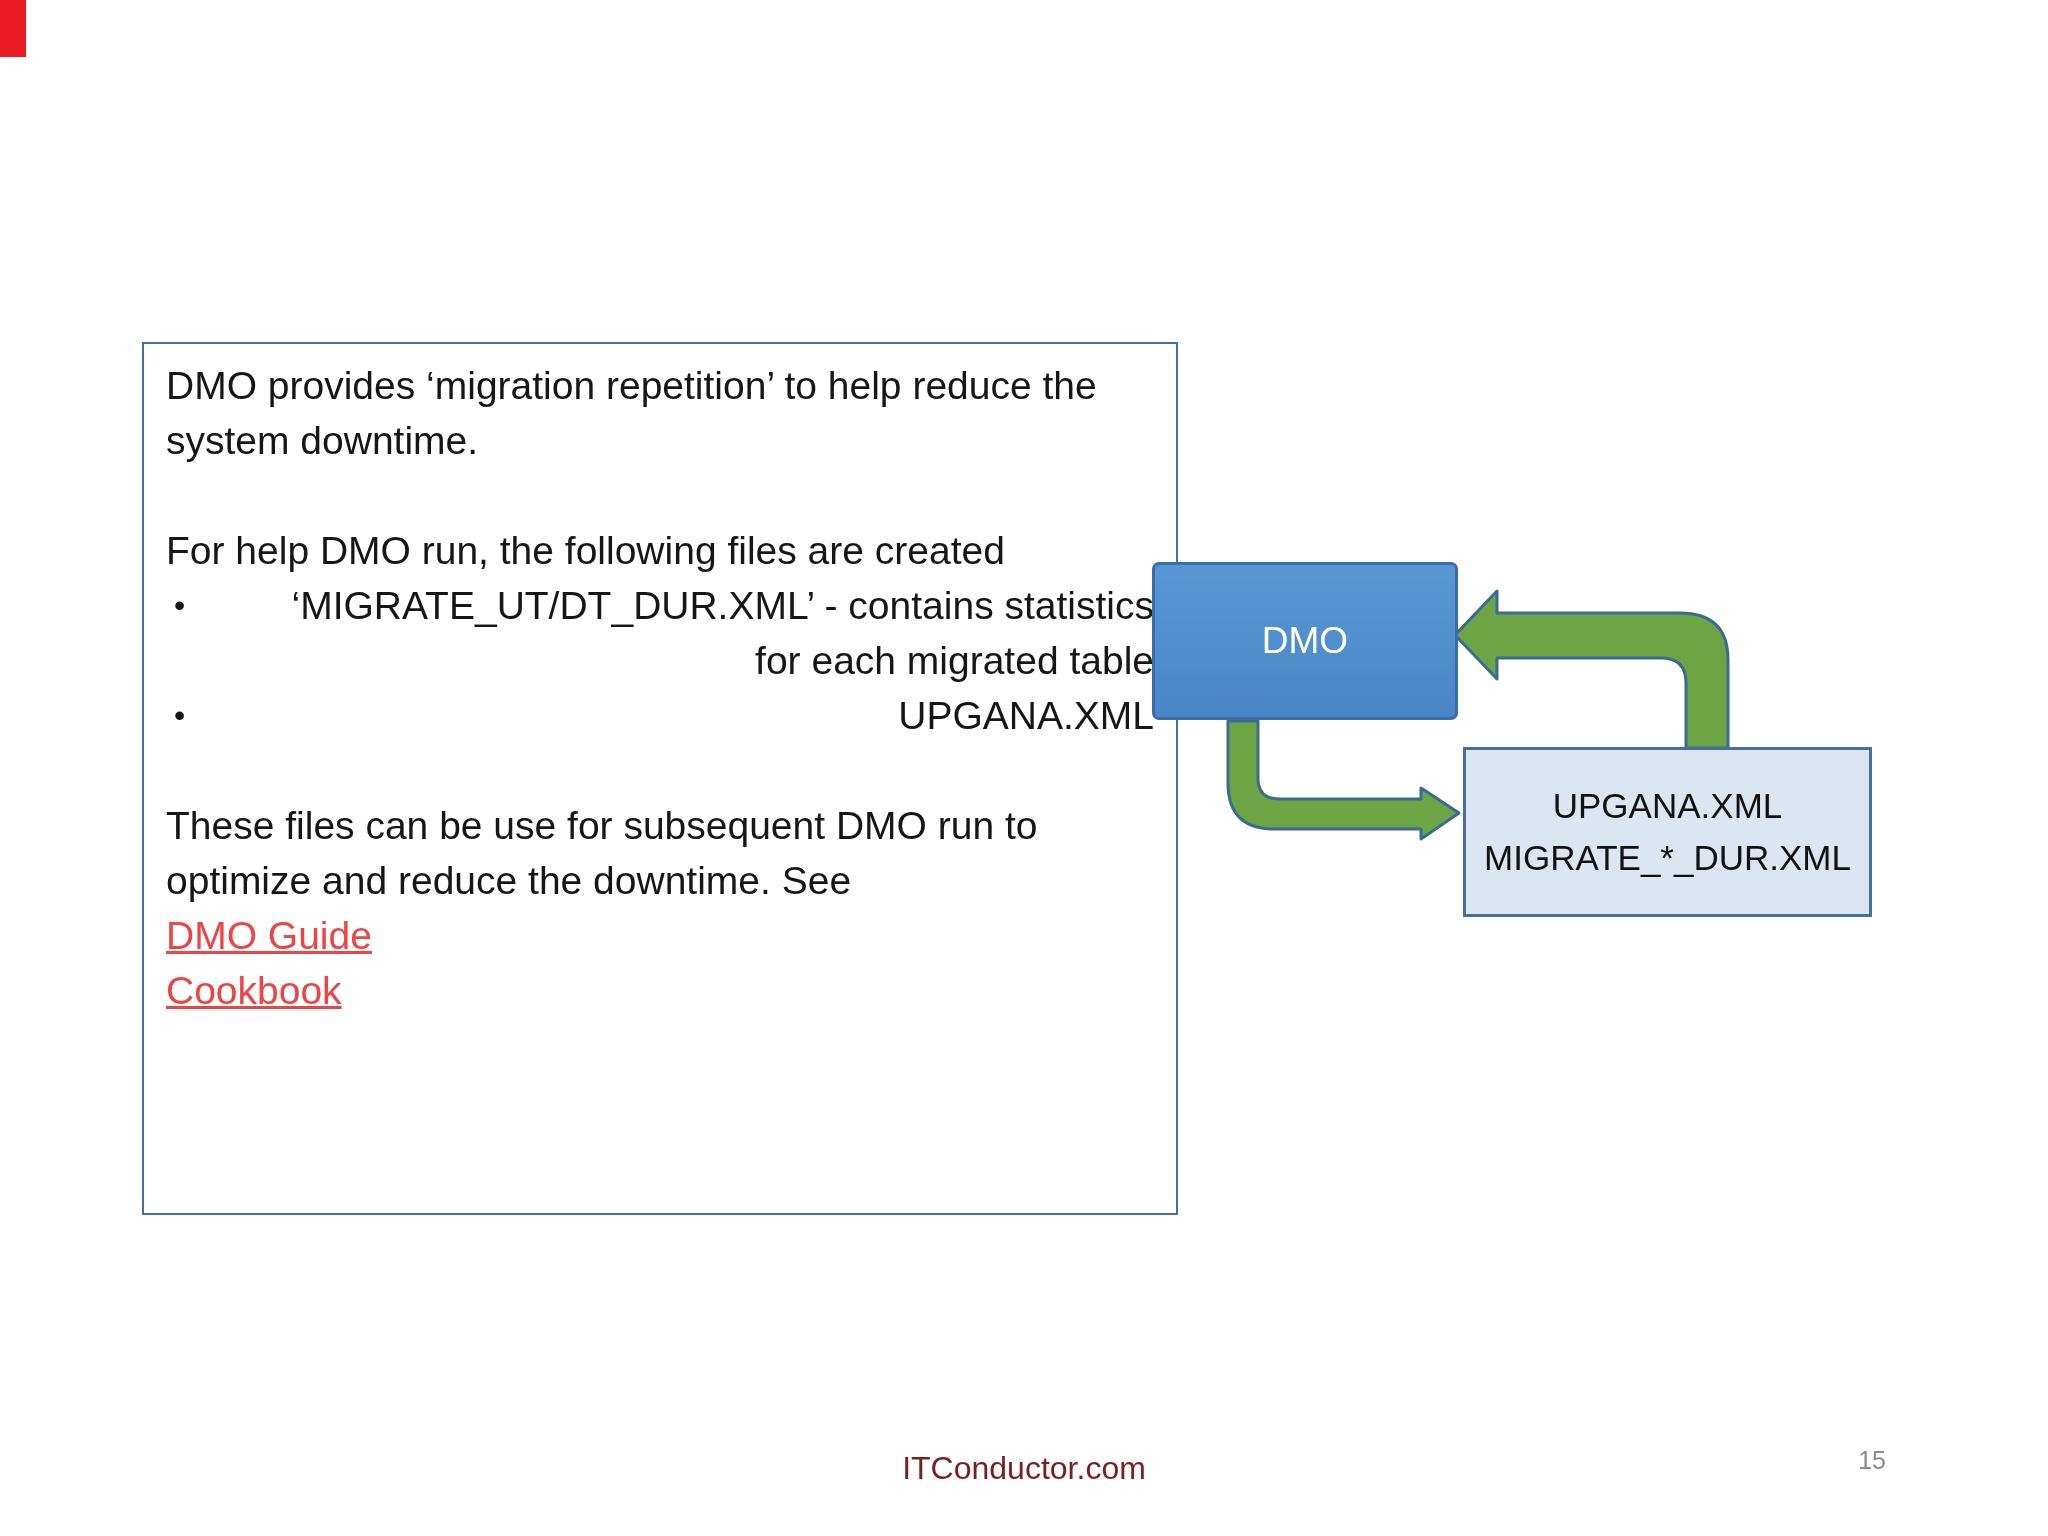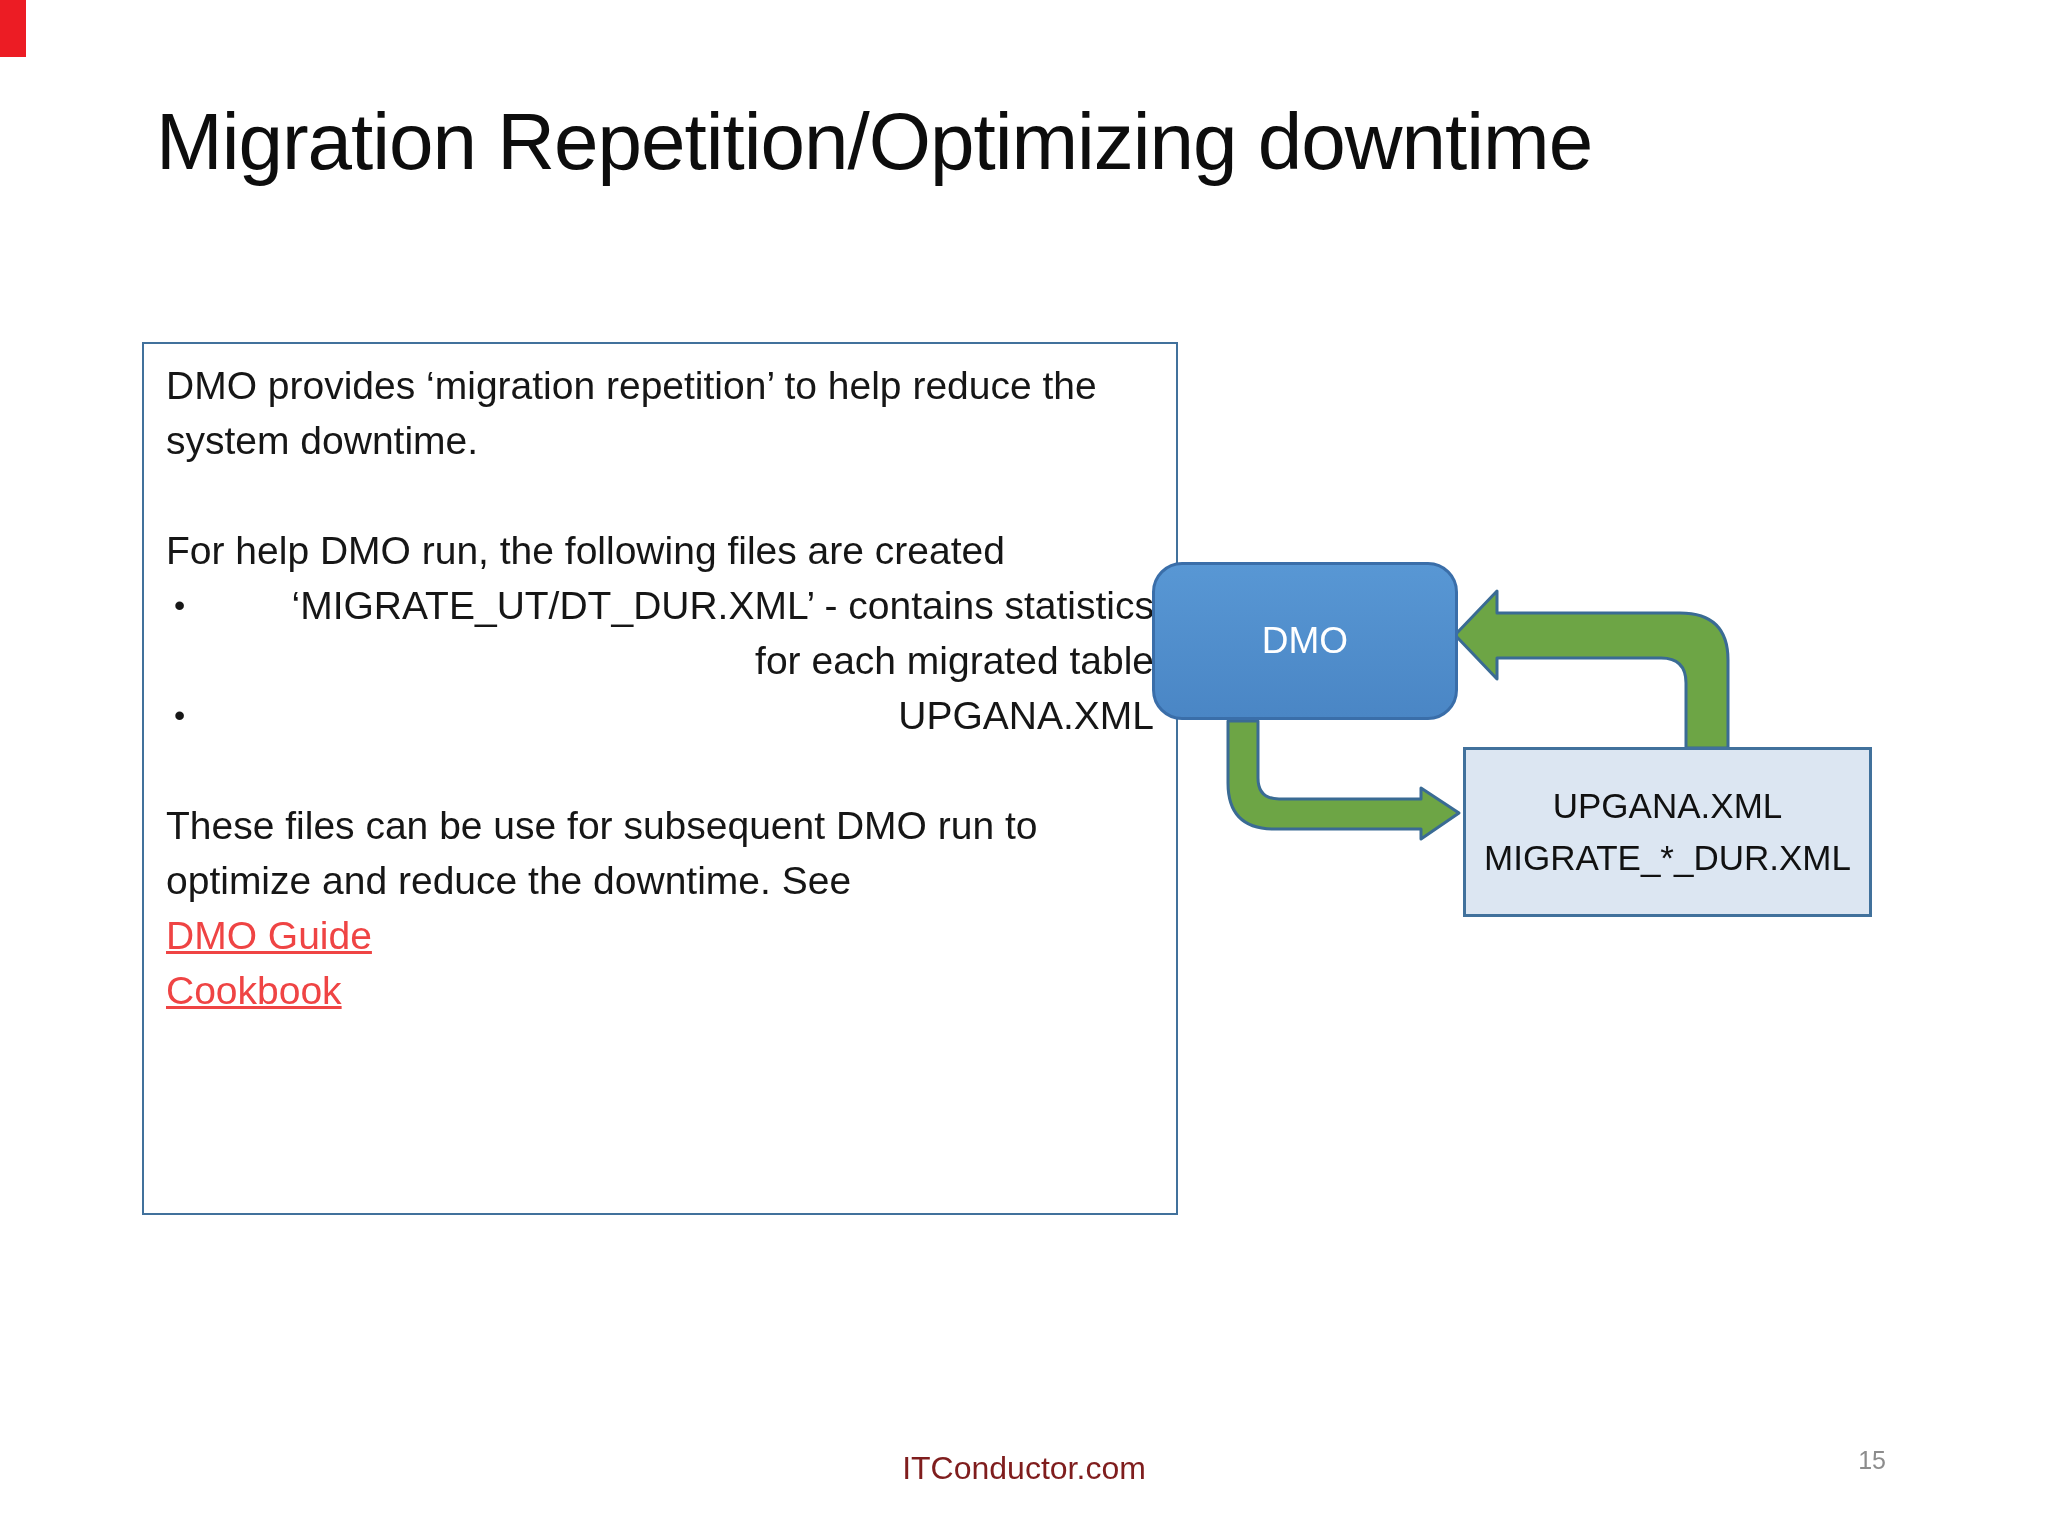--- a/index.html
+++ b/index.html
@@ -53,7 +53,6 @@
 
   <div class="red-bar"></div>
 
-  <div class="slide-title">Migration Repetition/Optimizing downtime</div>
 
   <div class="textbox">
     <p>DMO provides ‘migration repetition’ to help reduce the system downtime.</p>

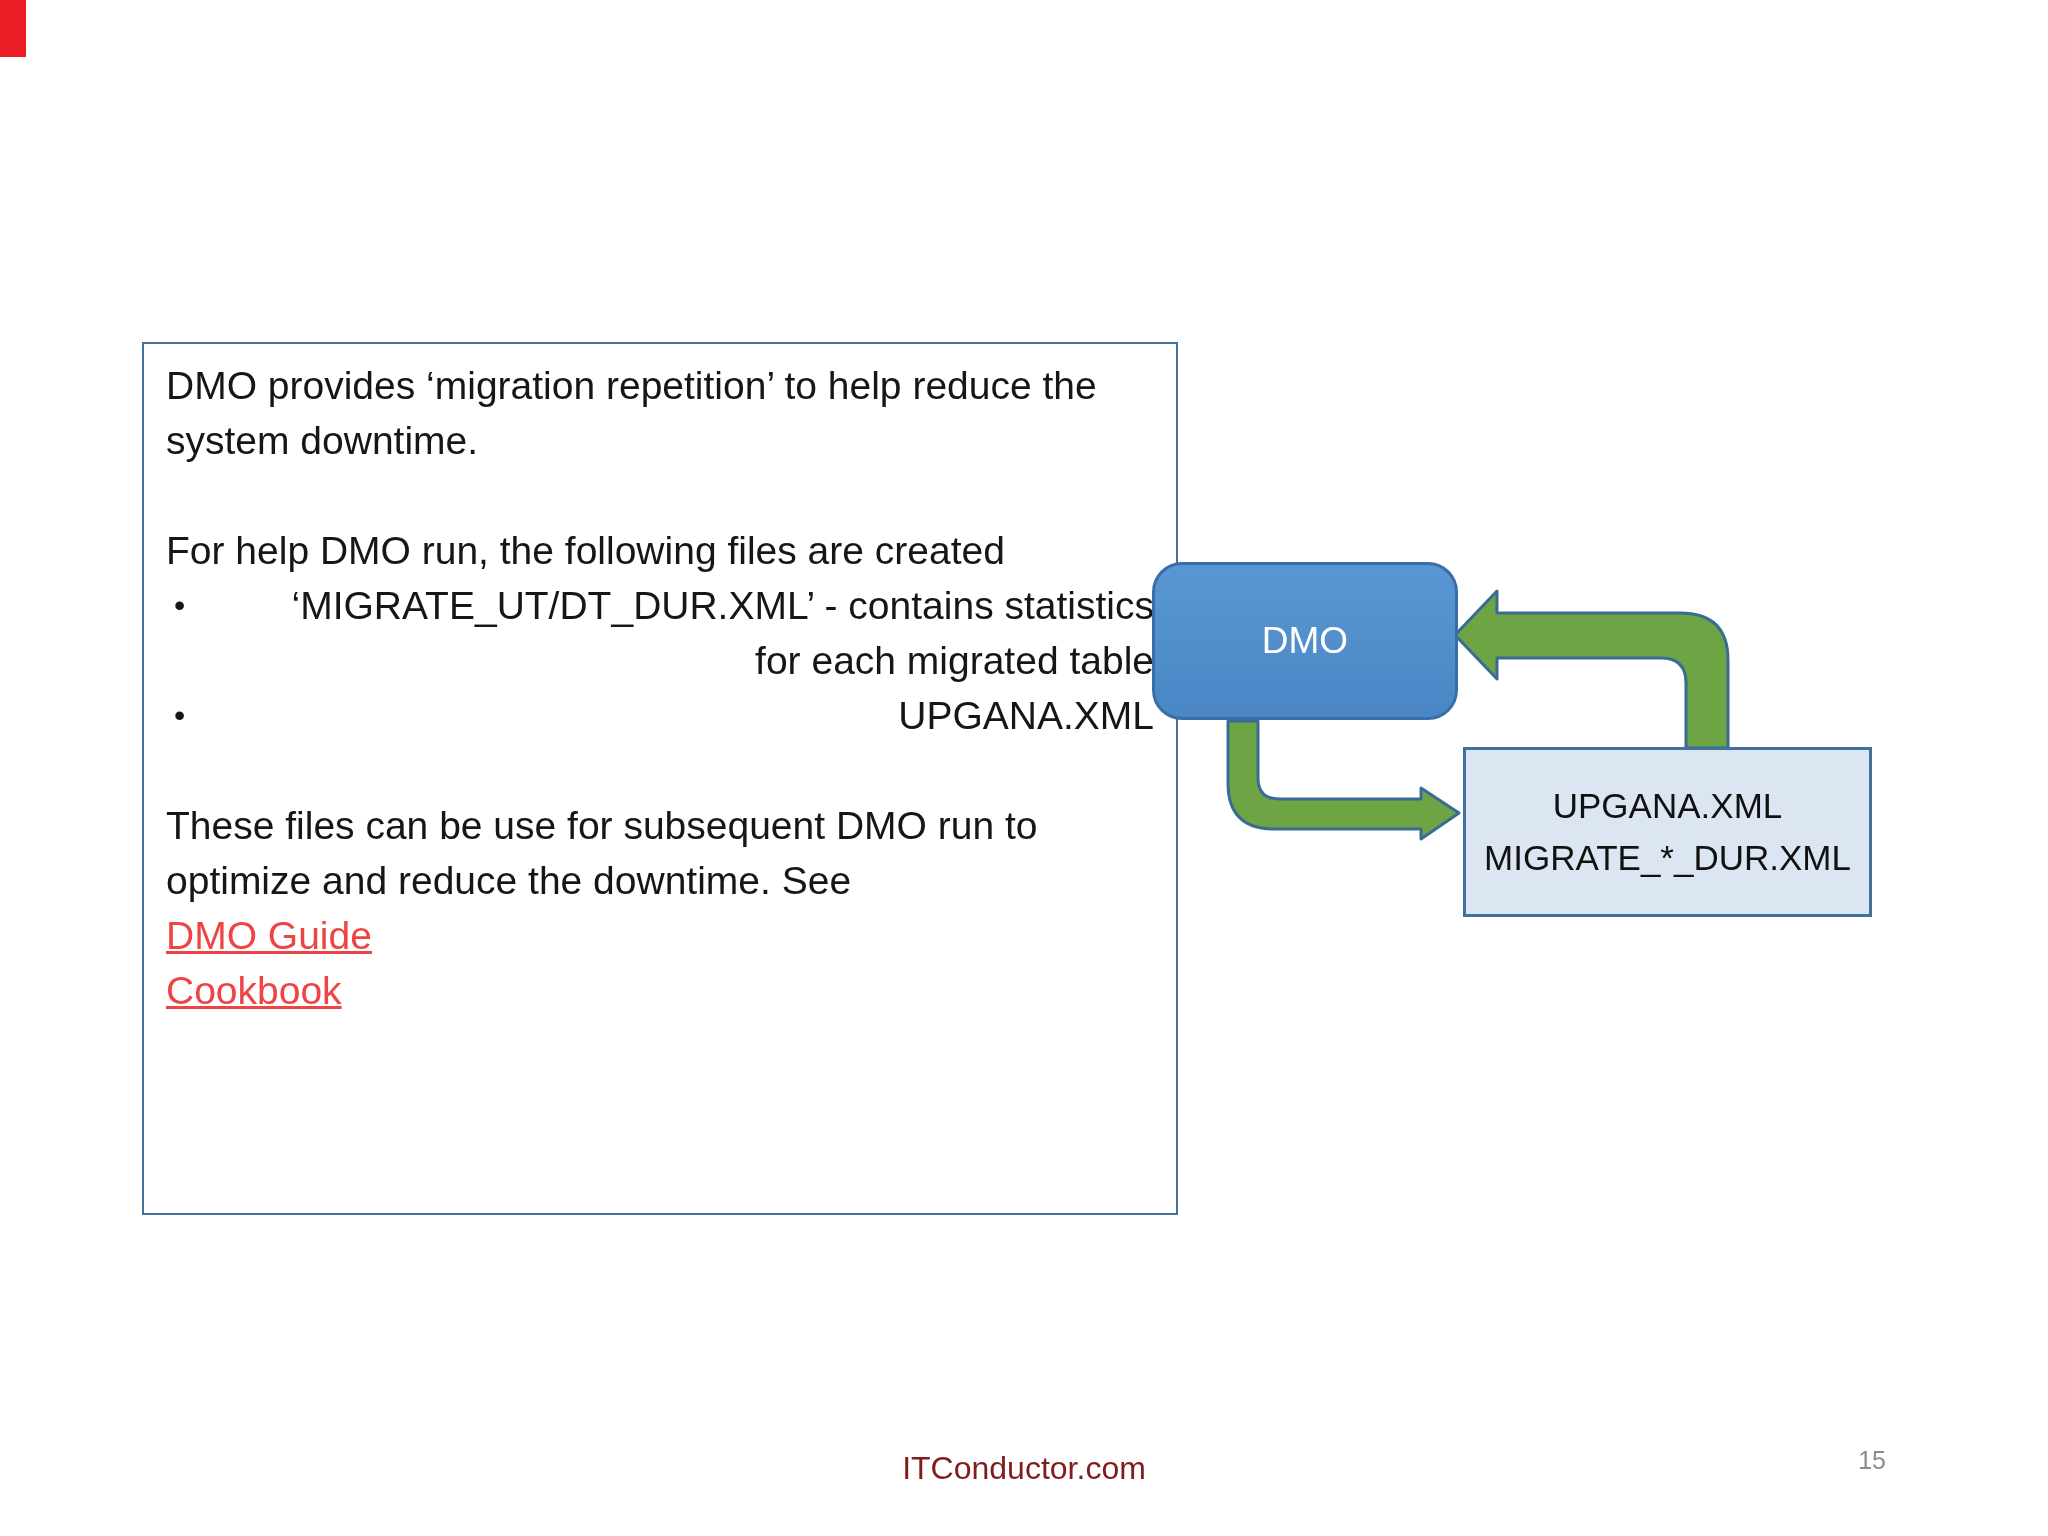--- a/index.html
+++ b/index.html
@@ -31,7 +31,7 @@
   svg.arrows path{stroke:#3A6B94;stroke-width:3;stroke-linejoin:round;}
   .dmo-box{
     position:absolute;left:1152px;top:562px;width:306px;height:158px;z-index:2;
-    box-sizing:border-box;border:3px solid #3A6EA9;border-radius:30px;
+    box-sizing:border-box;border:3px solid #3A6EA9;border-radius:7px;
     background:linear-gradient(180deg,#5897D4 0%,#4A86C5 100%);
     color:#ffffff;font-size:37px;display:flex;align-items:center;justify-content:center;
   }

